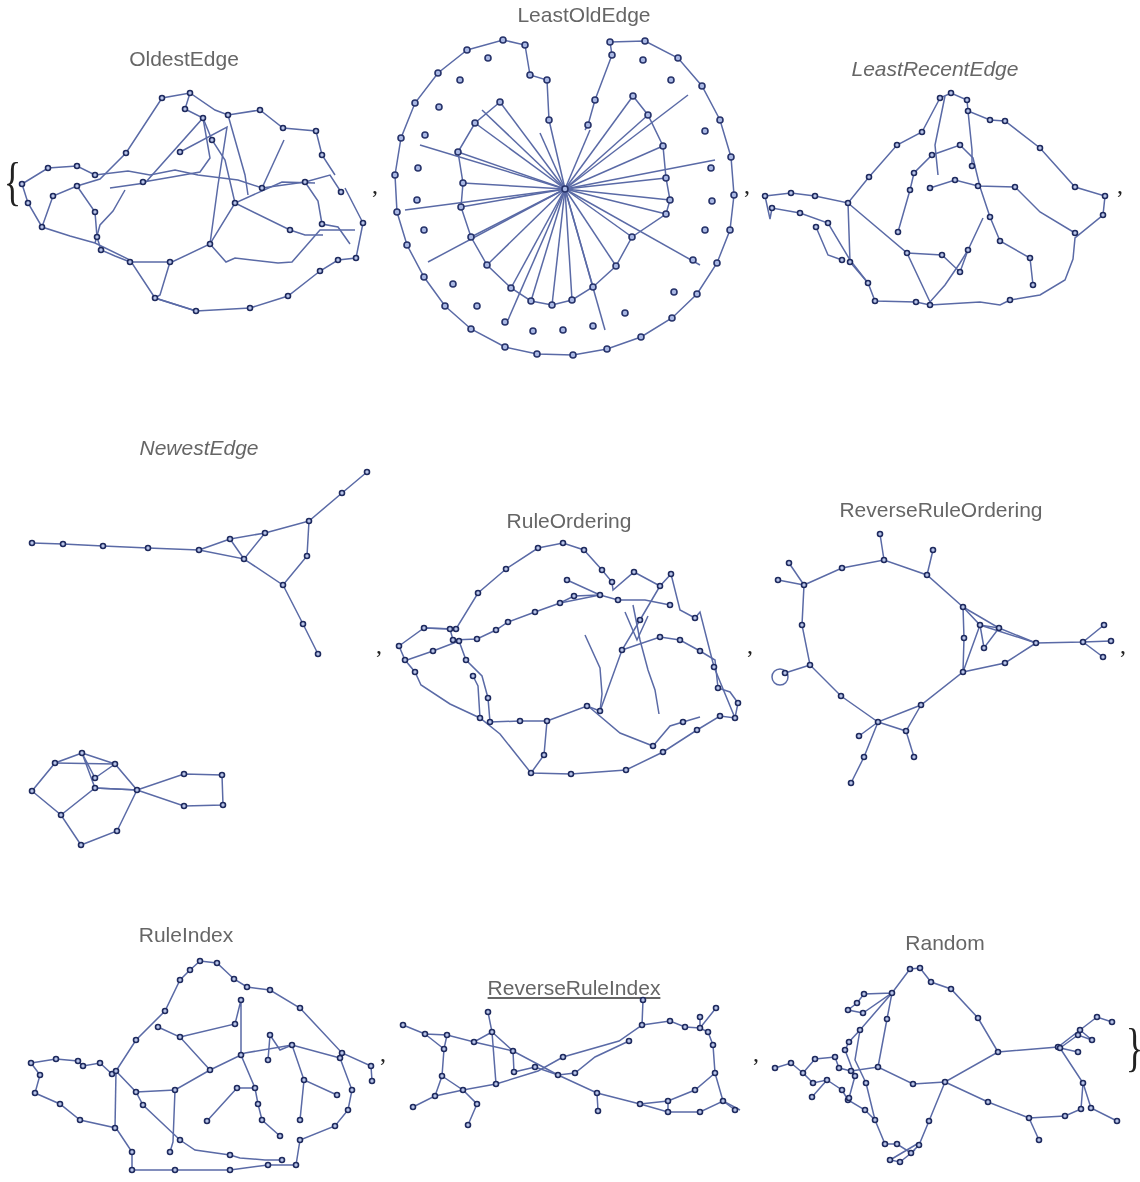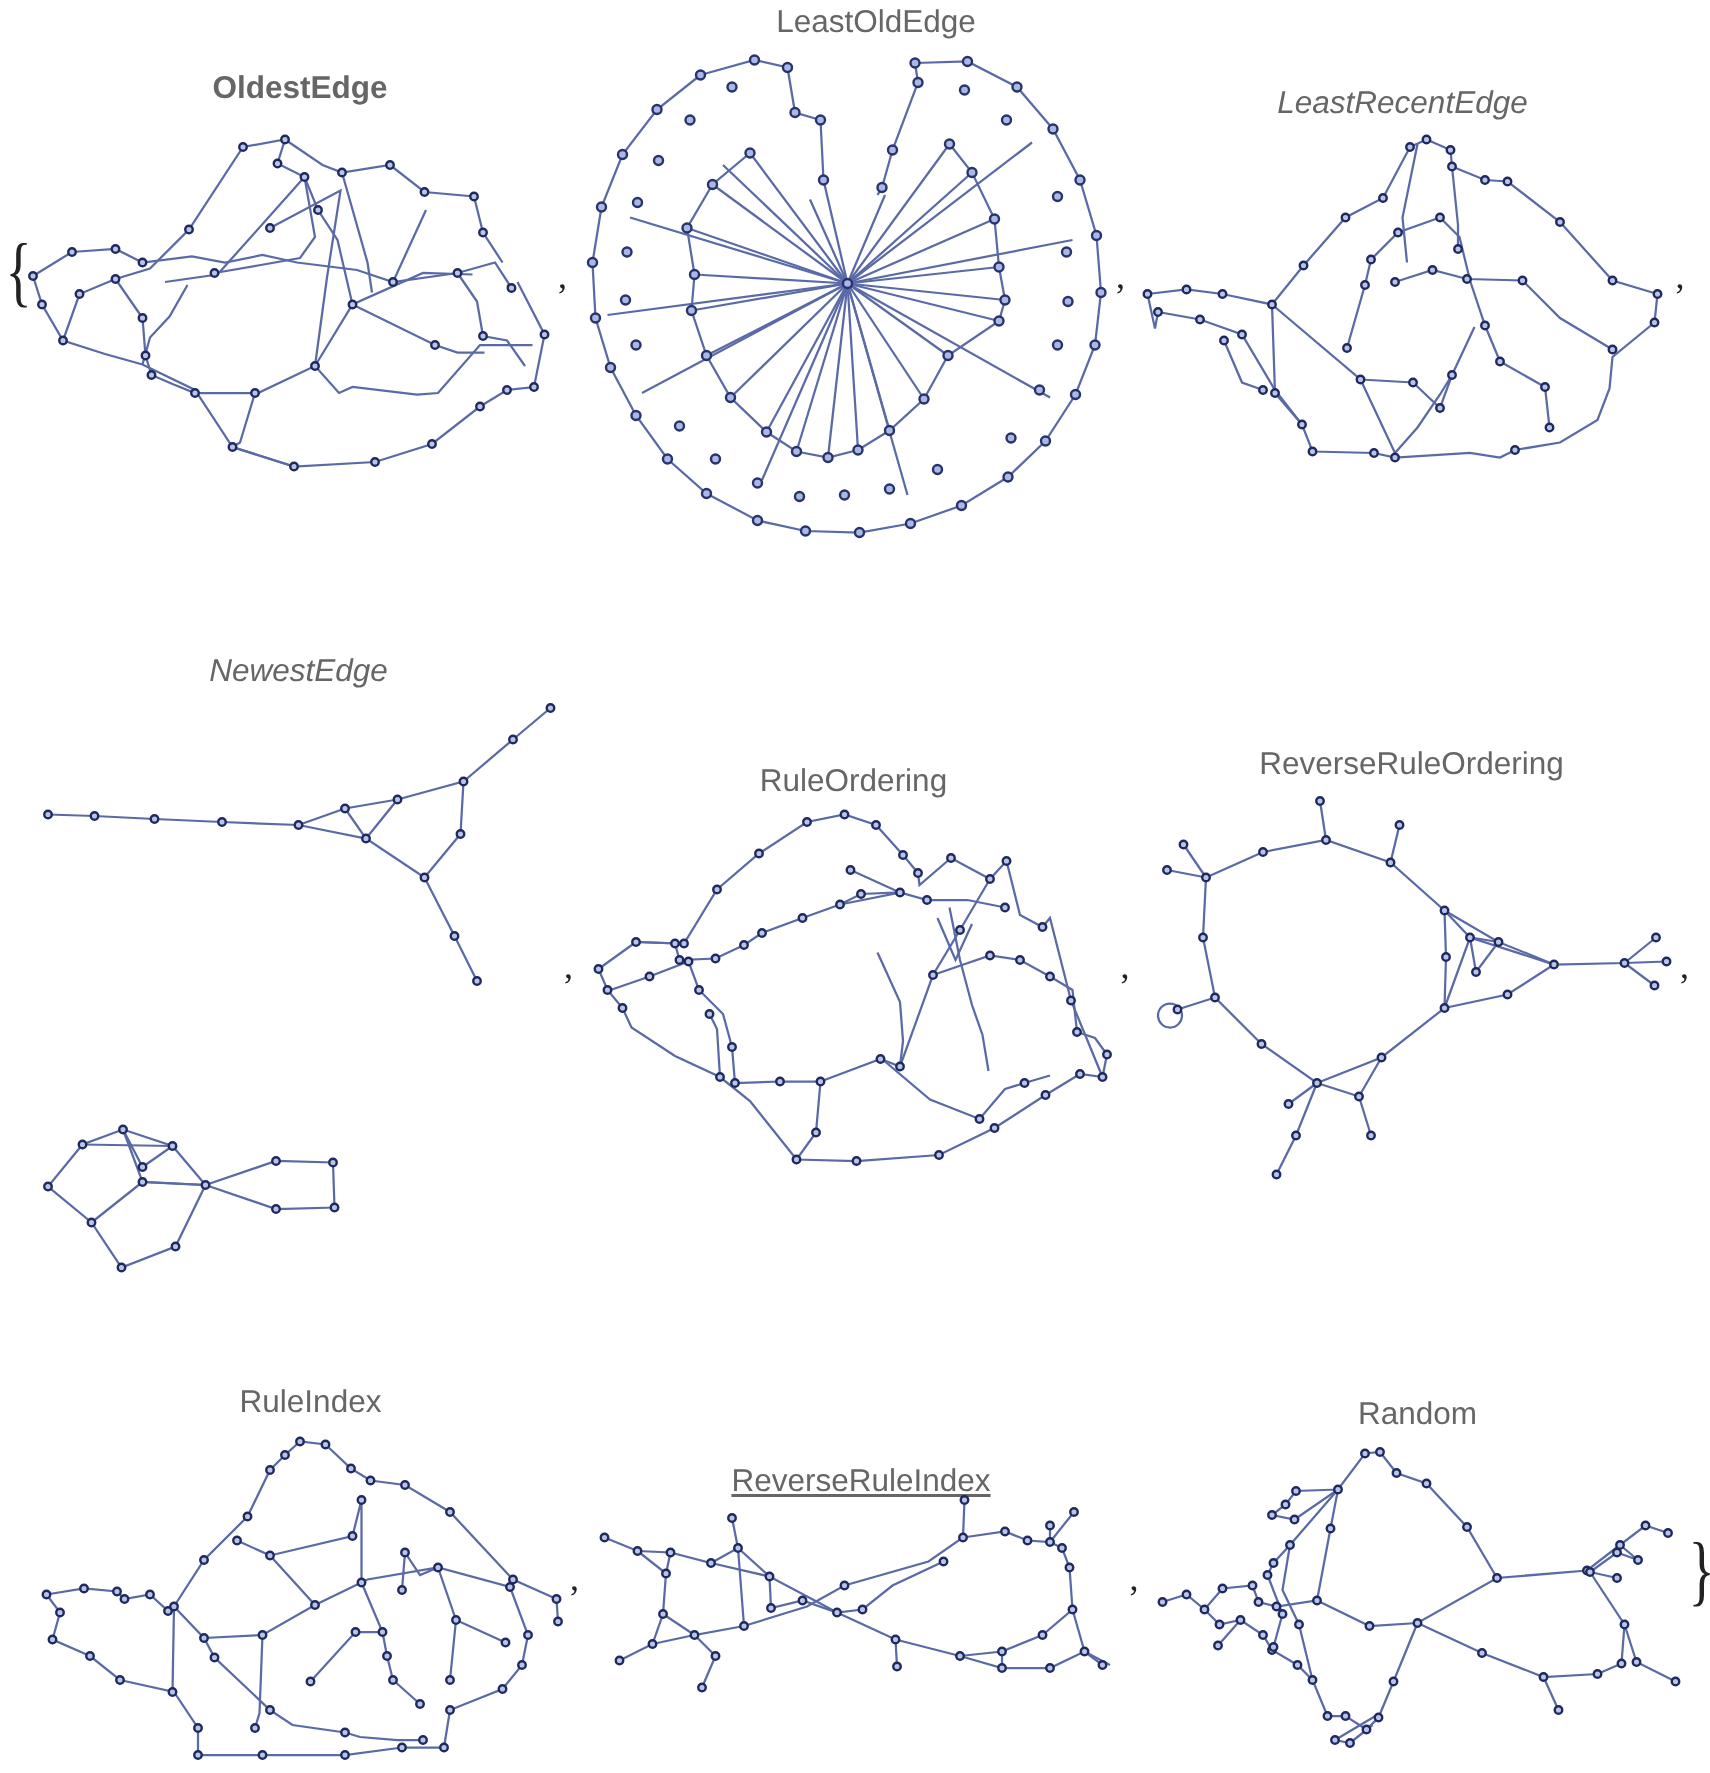--- a/index.html
+++ b/index.html
@@ -26,7 +26,7 @@
 <div class="punct" style="left:753px;top:1040px;">,</div>
 <div class="brace" style="left:1122px;top:1022px;">}</div>
 
-<div class="title" style="left:200px;top:47px;font-weight:bold;">OldestEdge</div>
+<div class="title" style="left:184px;top:47px;">OldestEdge</div>
 <div class="title" style="left:564px;top:3px;margin-left:20px;">LeastOldEdge</div>
 <div class="title" style="left:935px;top:57px;font-style:italic;">LeastRecentEdge</div>
 <div class="title" style="left:199px;top:436px;font-style:italic;">NewestEdge</div>

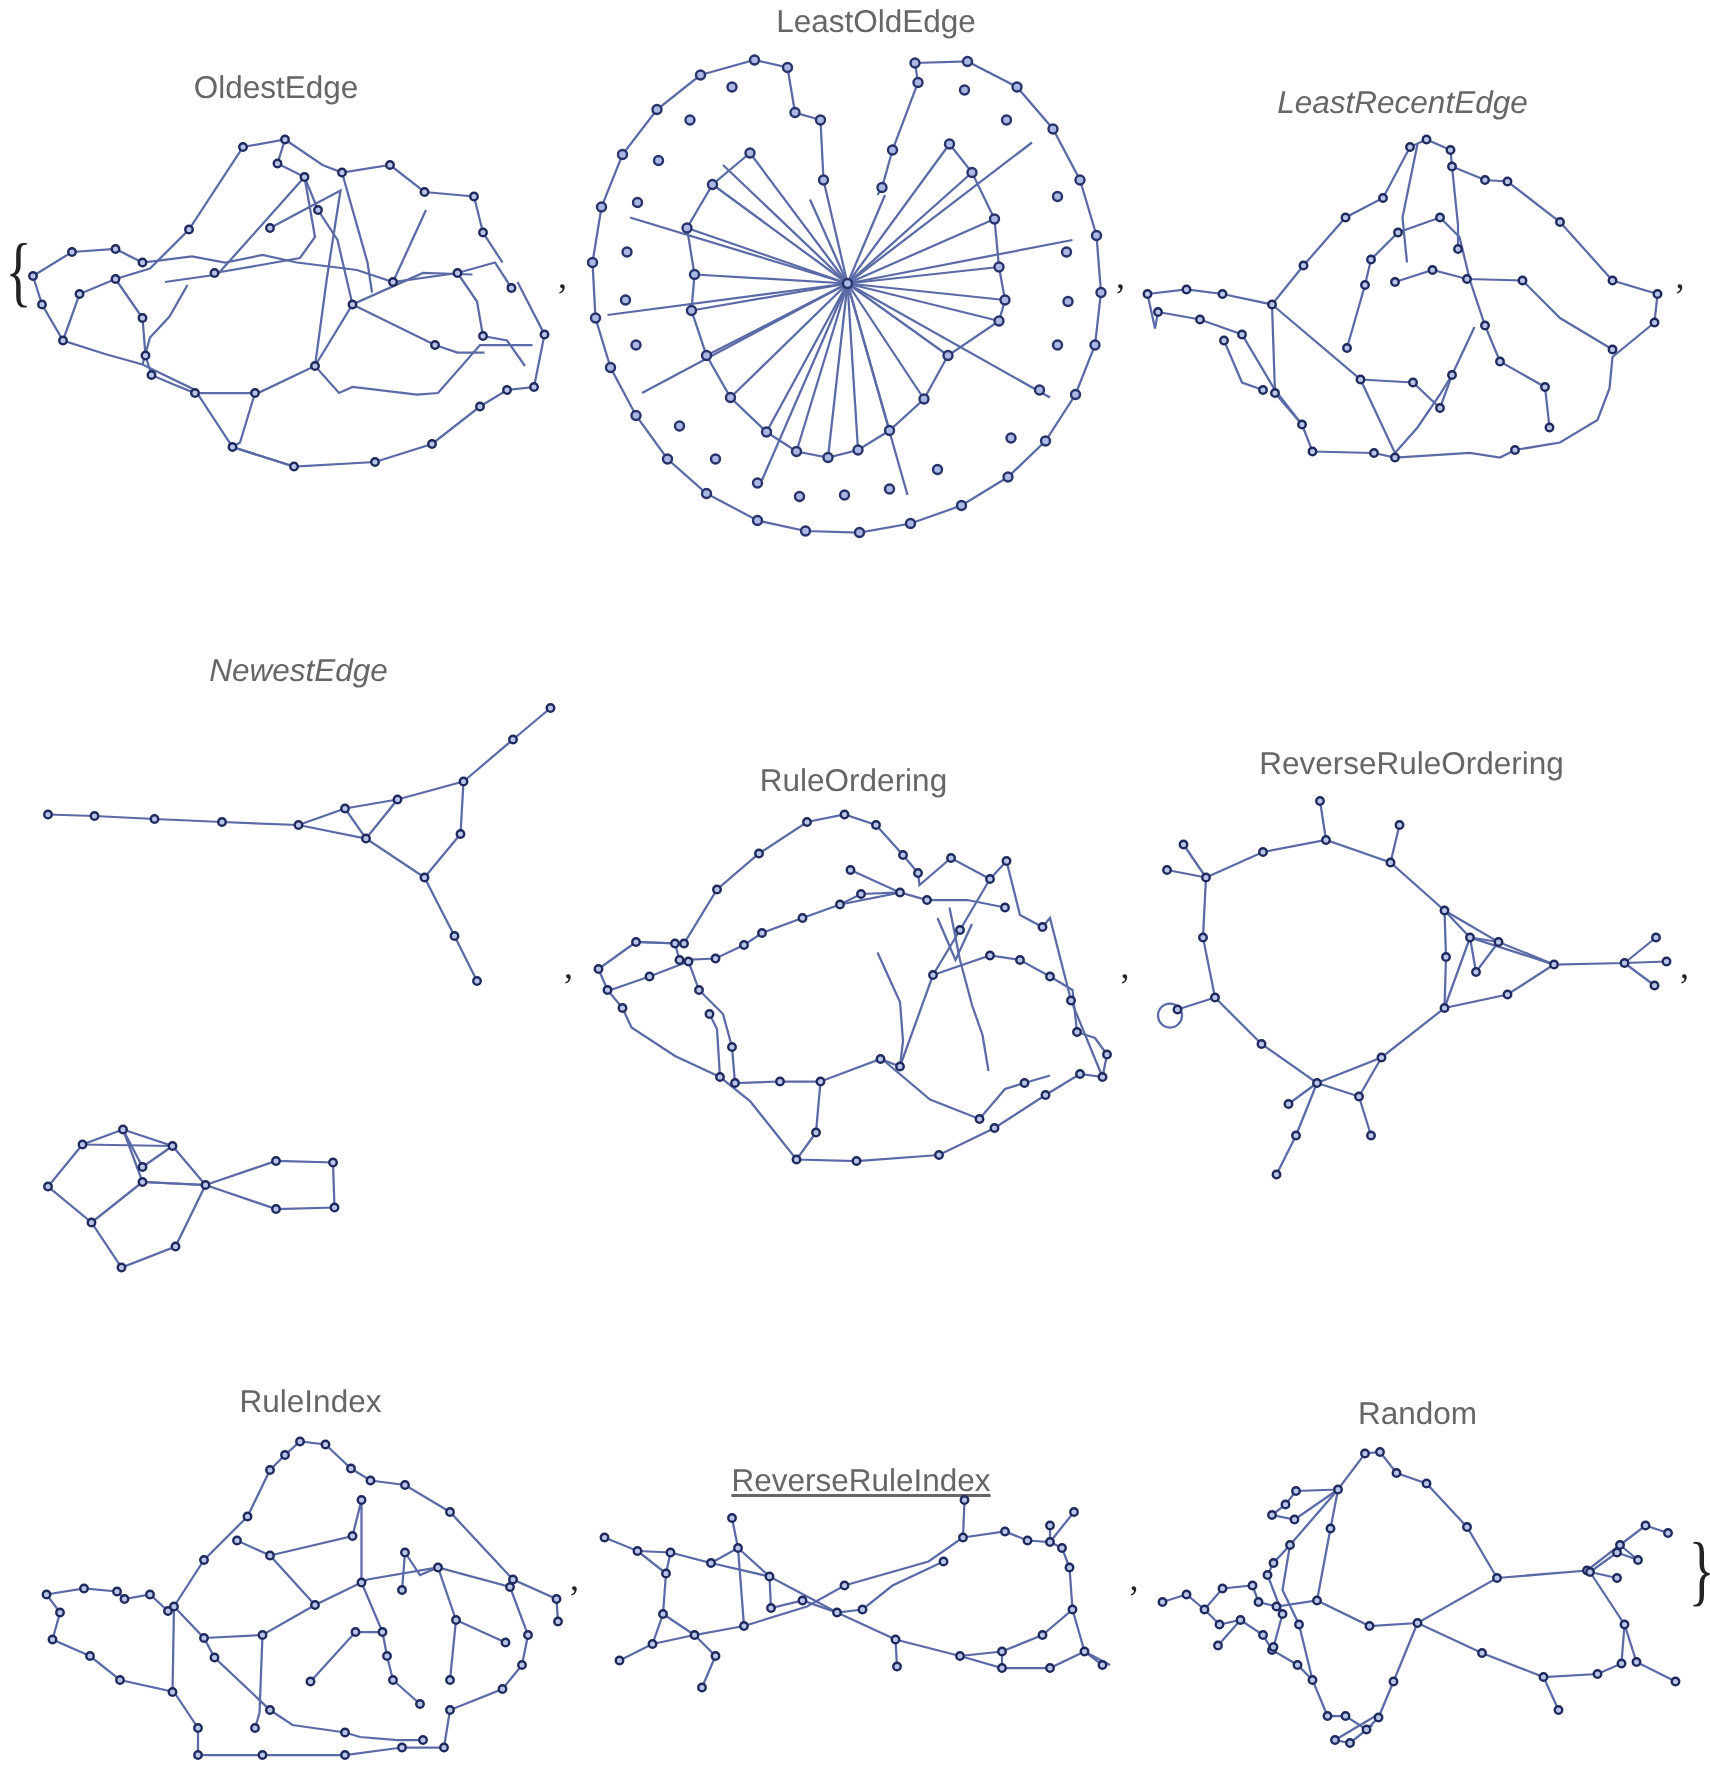--- a/index.html
+++ b/index.html
@@ -32,7 +32,7 @@
 <div class="title" style="left:199px;top:436px;font-style:italic;">NewestEdge</div>
 <div class="title" style="left:569px;top:509px;">RuleOrdering</div>
 <div class="title" style="left:941px;top:498px;text-align:center;">ReverseRuleOrdering</div>
-<div class="title" style="left:207px;top:923px;text-align:right;">RuleIndex</div>
+<div class="title" style="left:186px;top:923px;text-align:right;">RuleIndex</div>
 <div class="title" style="left:574px;top:976px;text-decoration:underline;">ReverseRuleIndex</div>
 <div class="title" style="left:945px;top:931px;">Random</div>
 

